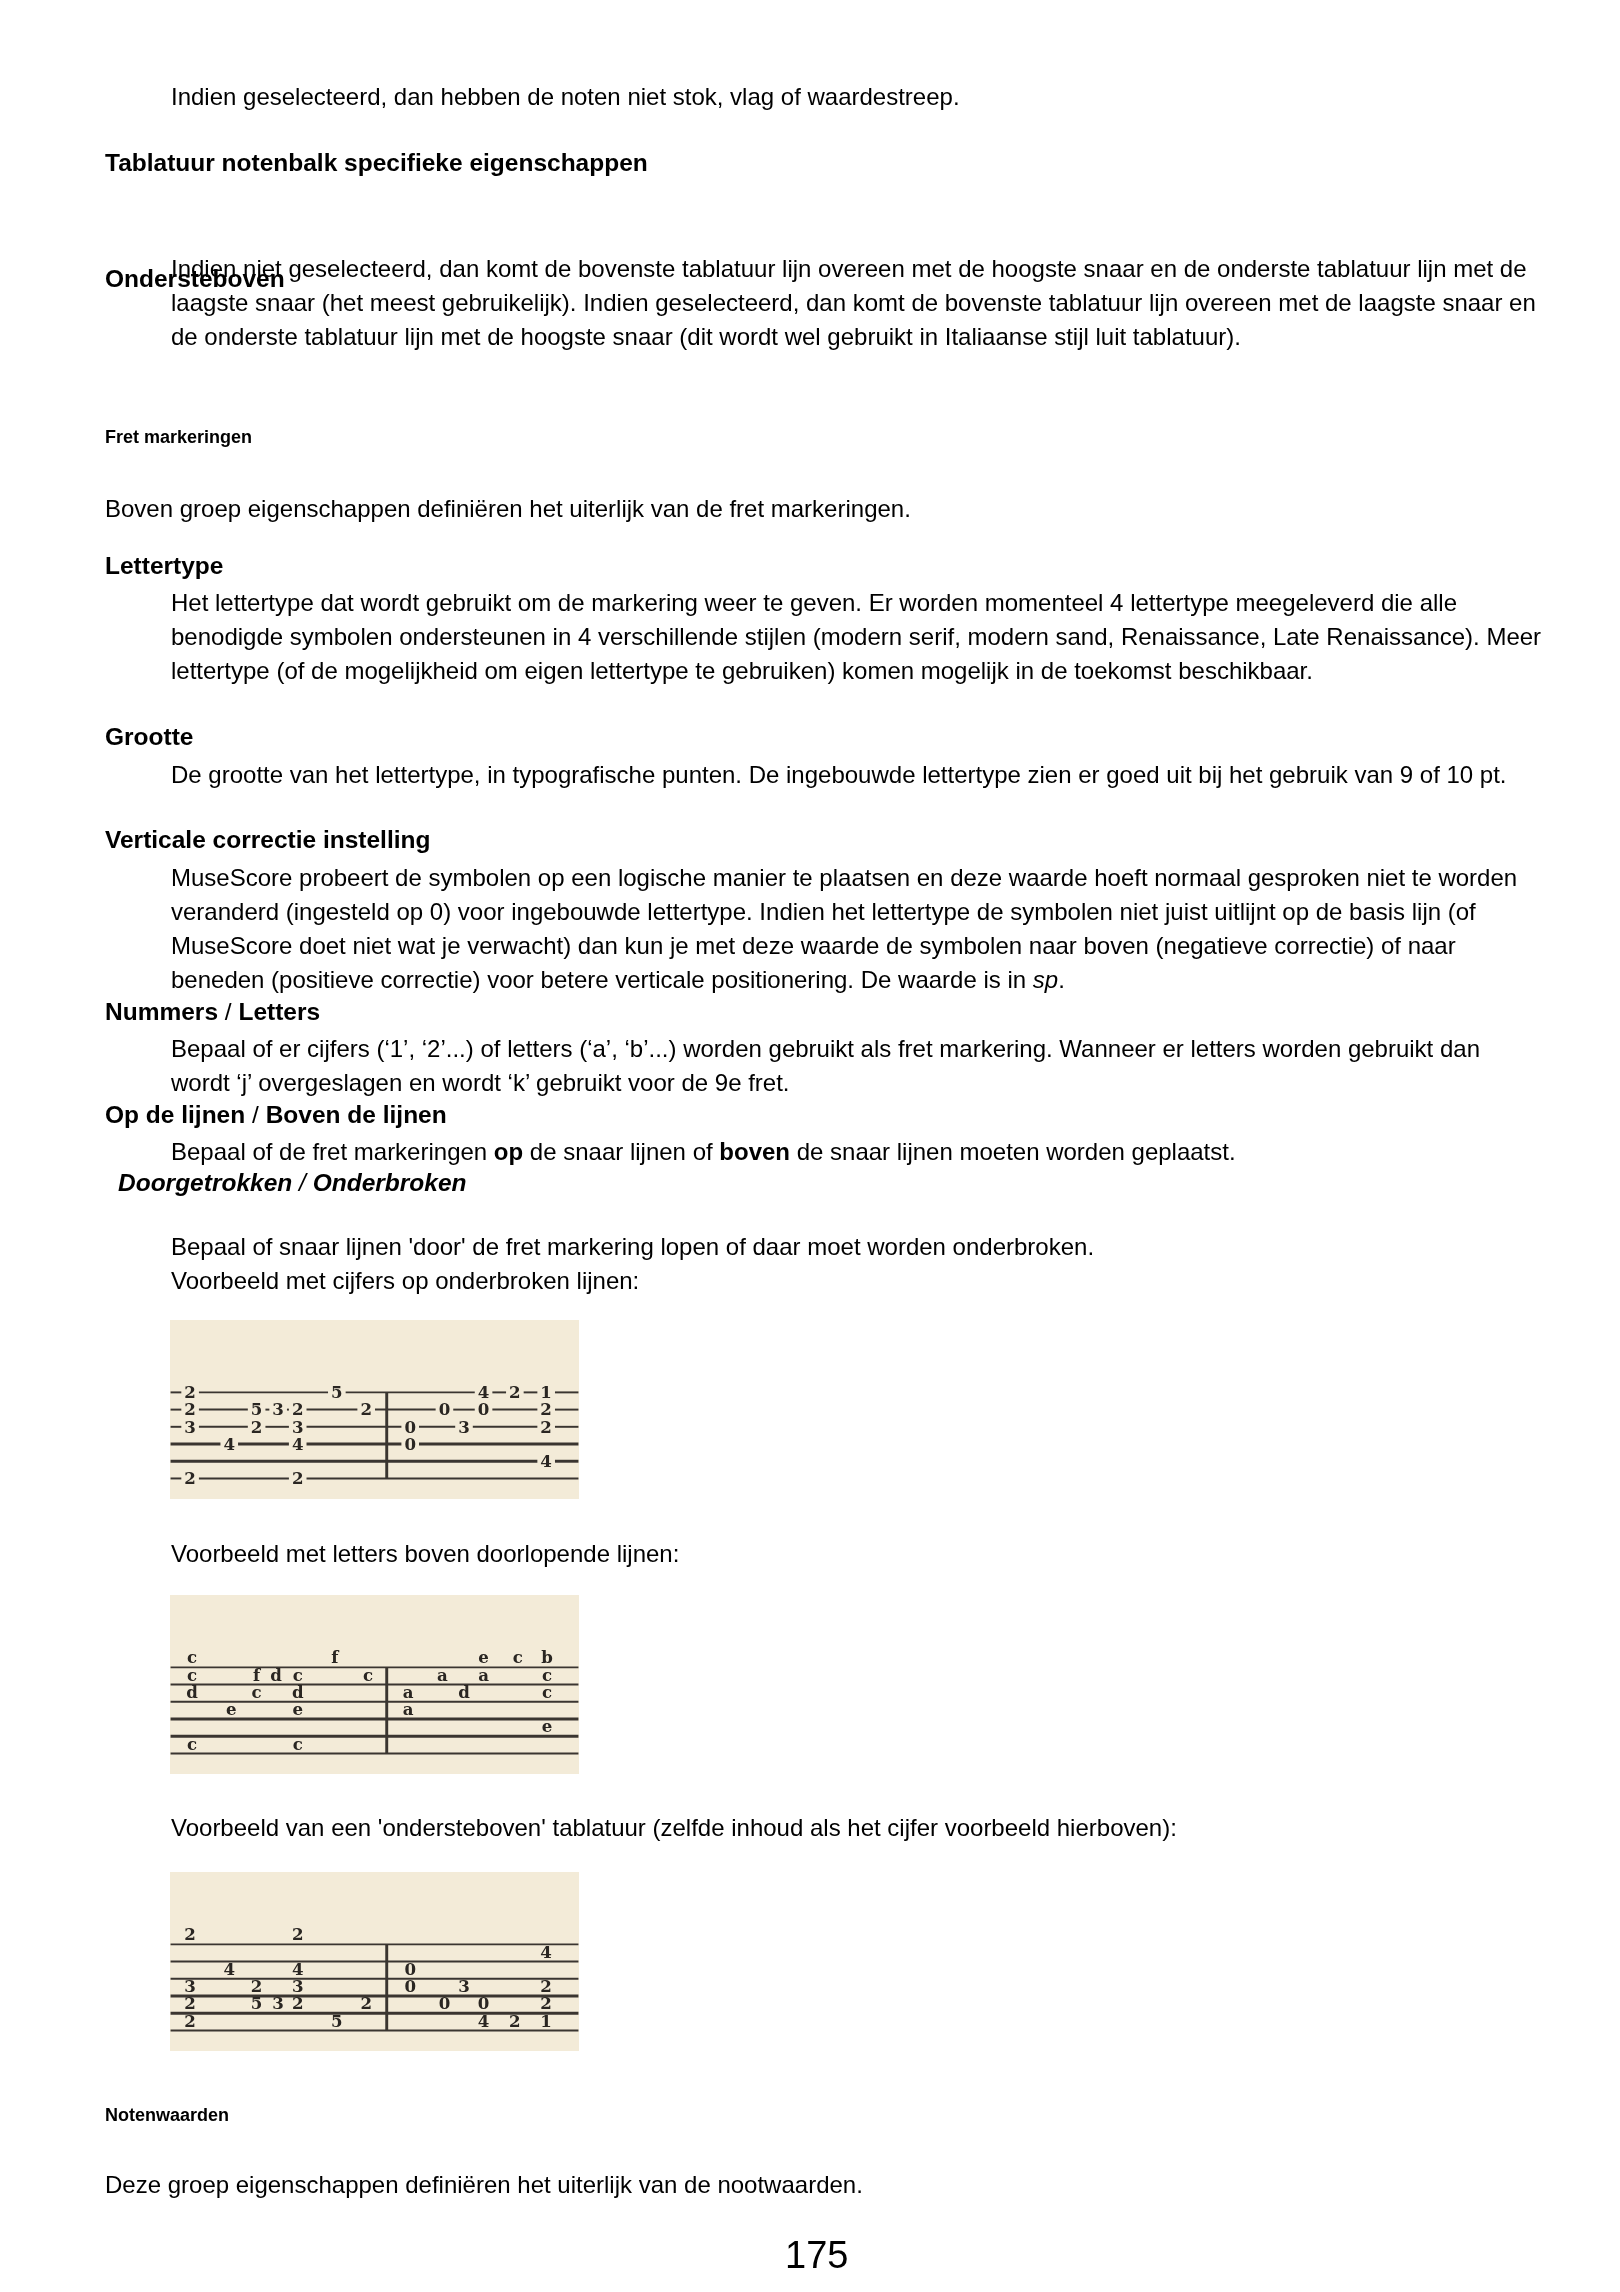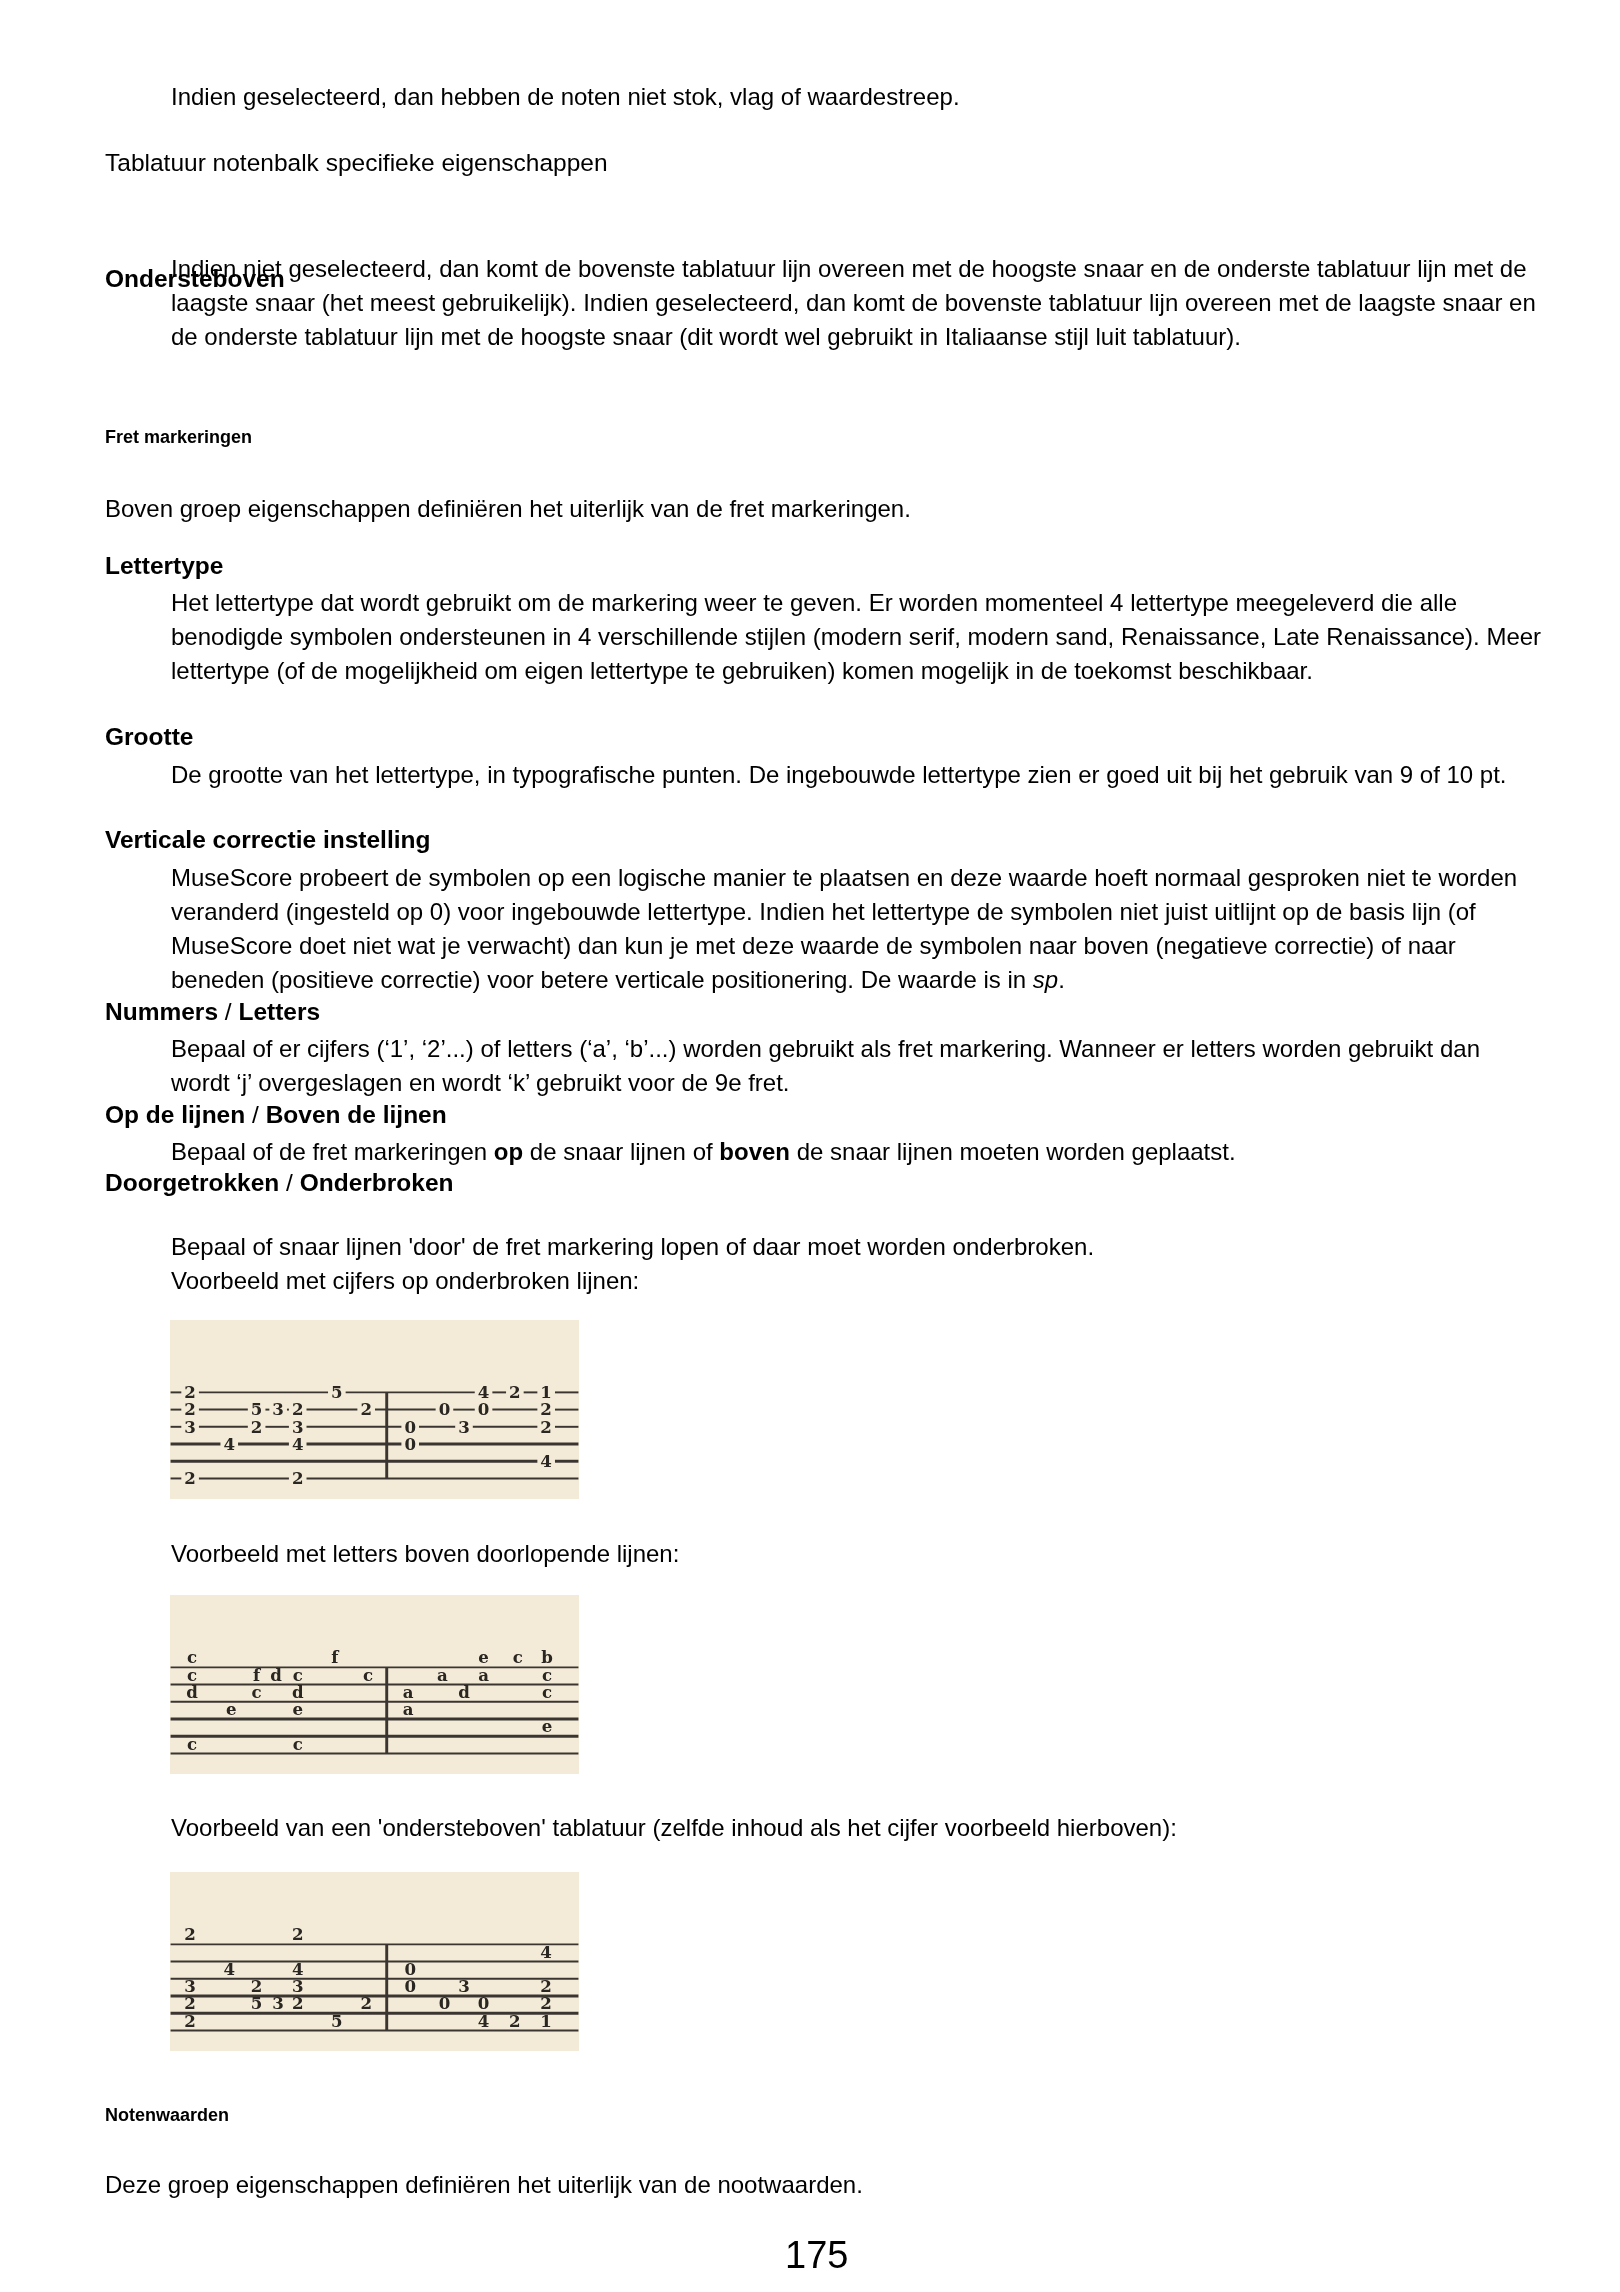--- a/index.html
+++ b/index.html
@@ -8,7 +8,7 @@
   .abs { position: absolute; white-space: nowrap; }
   .body { font-size: 24px; line-height: 34px; }
   .def { position: absolute; left: 171px; width: 1372px; font-size: 24px; line-height: 34px; white-space: normal; }
-  .h-big { font-size: 24.5px; font-weight: normal; }
+  .h-big { font-size: 24.5px; font-weight: bold; }
   .h-small { font-size: 18px; font-weight: bold; }
   .term { font-size: 24.5px; font-weight: bold; }
   .term .sep { font-weight: normal; }

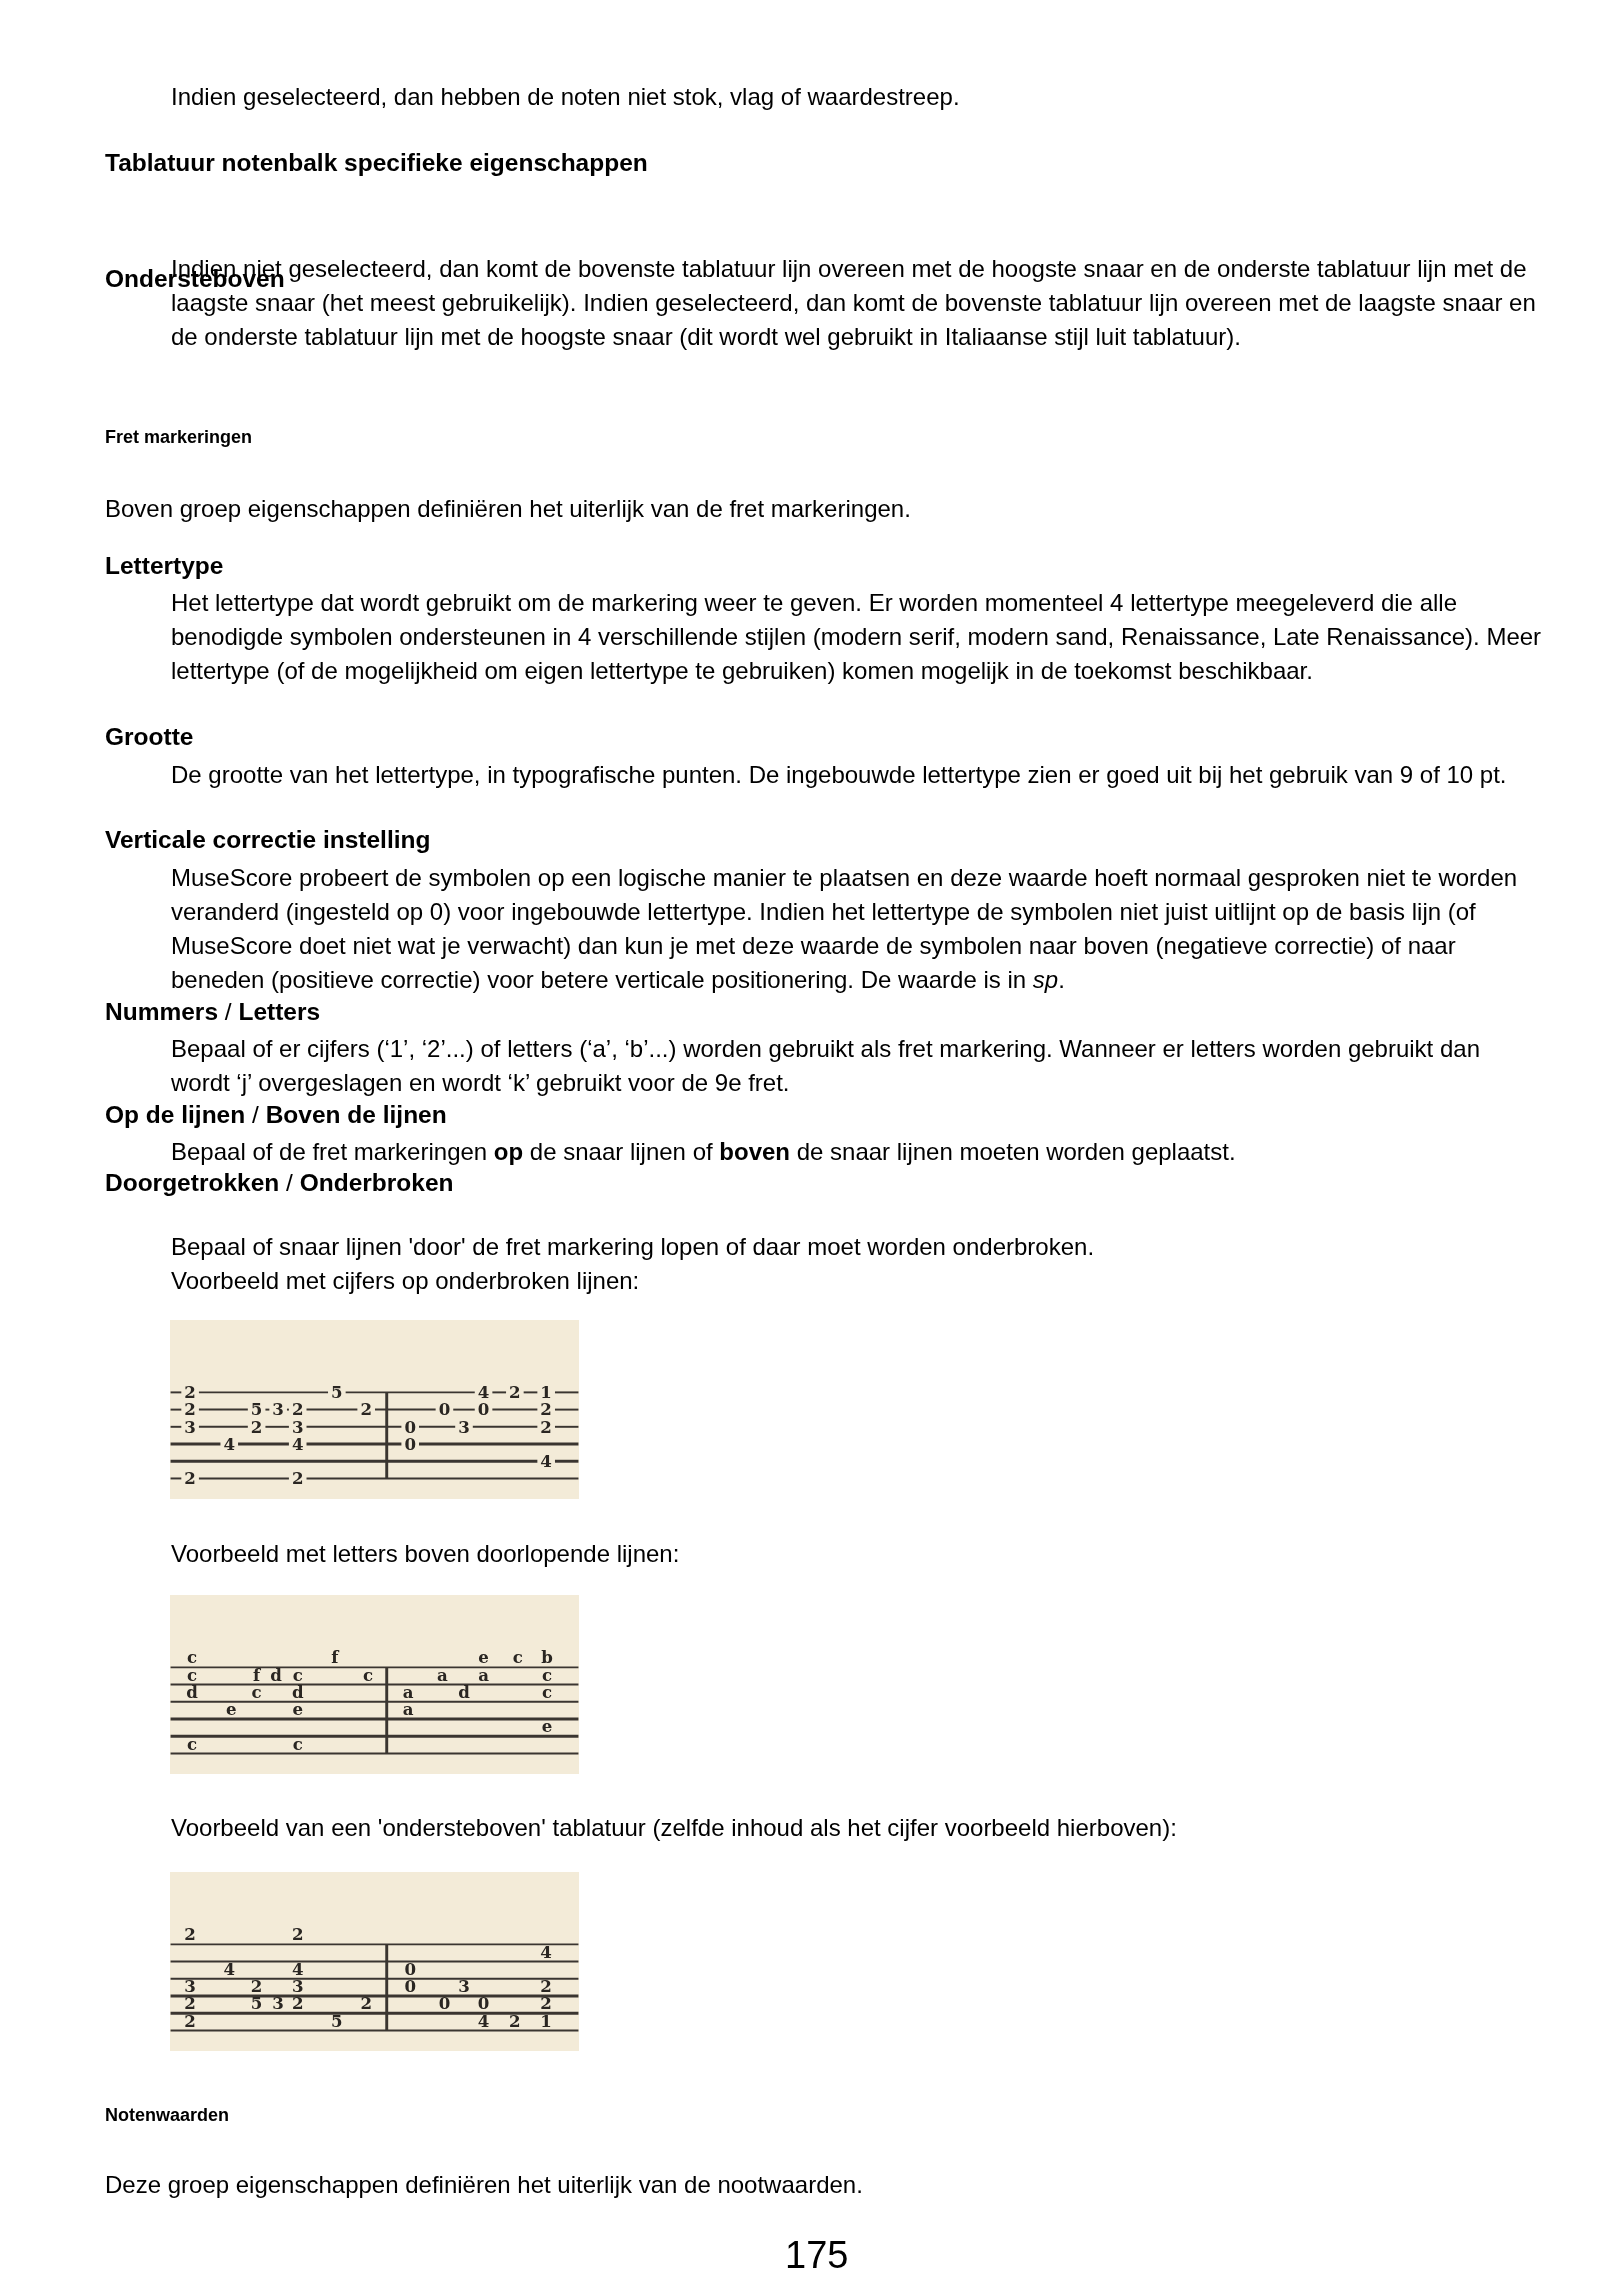--- a/index.html
+++ b/index.html
@@ -44,7 +44,7 @@
 <div class="abs term" style="left:105px; top:1101px;"><span>Op de lijnen</span><span class="sep"> / </span><span>Boven de lijnen</span></div>
 <div class="def" style="top:1135px;"><span>Bepaal of de fret markeringen </span><span class="inline-bold">op</span><span> de snaar lijnen of </span><span class="inline-bold">boven</span><span> de snaar lijnen moeten worden geplaatst.</span></div>
 
-<div class="abs term" style="left:105px; top:1169px;"><span>Doorgetrokken</span><span class="sep"> / </span><span>Onderbroken</span></div>
+<div class="abs term" style="left:118px; top:1169px;font-style:italic;"><span>Doorgetrokken</span><span class="sep"> / </span><span>Onderbroken</span></div>
 <div class="abs body" style="left:171px; top:1230px;">Bepaal of snaar lijnen 'door' de fret markering lopen of daar moet worden onderbroken.</div>
 <div class="abs body" style="left:171px; top:1264px;">Voorbeeld met cijfers op onderbroken lijnen:</div>
 

